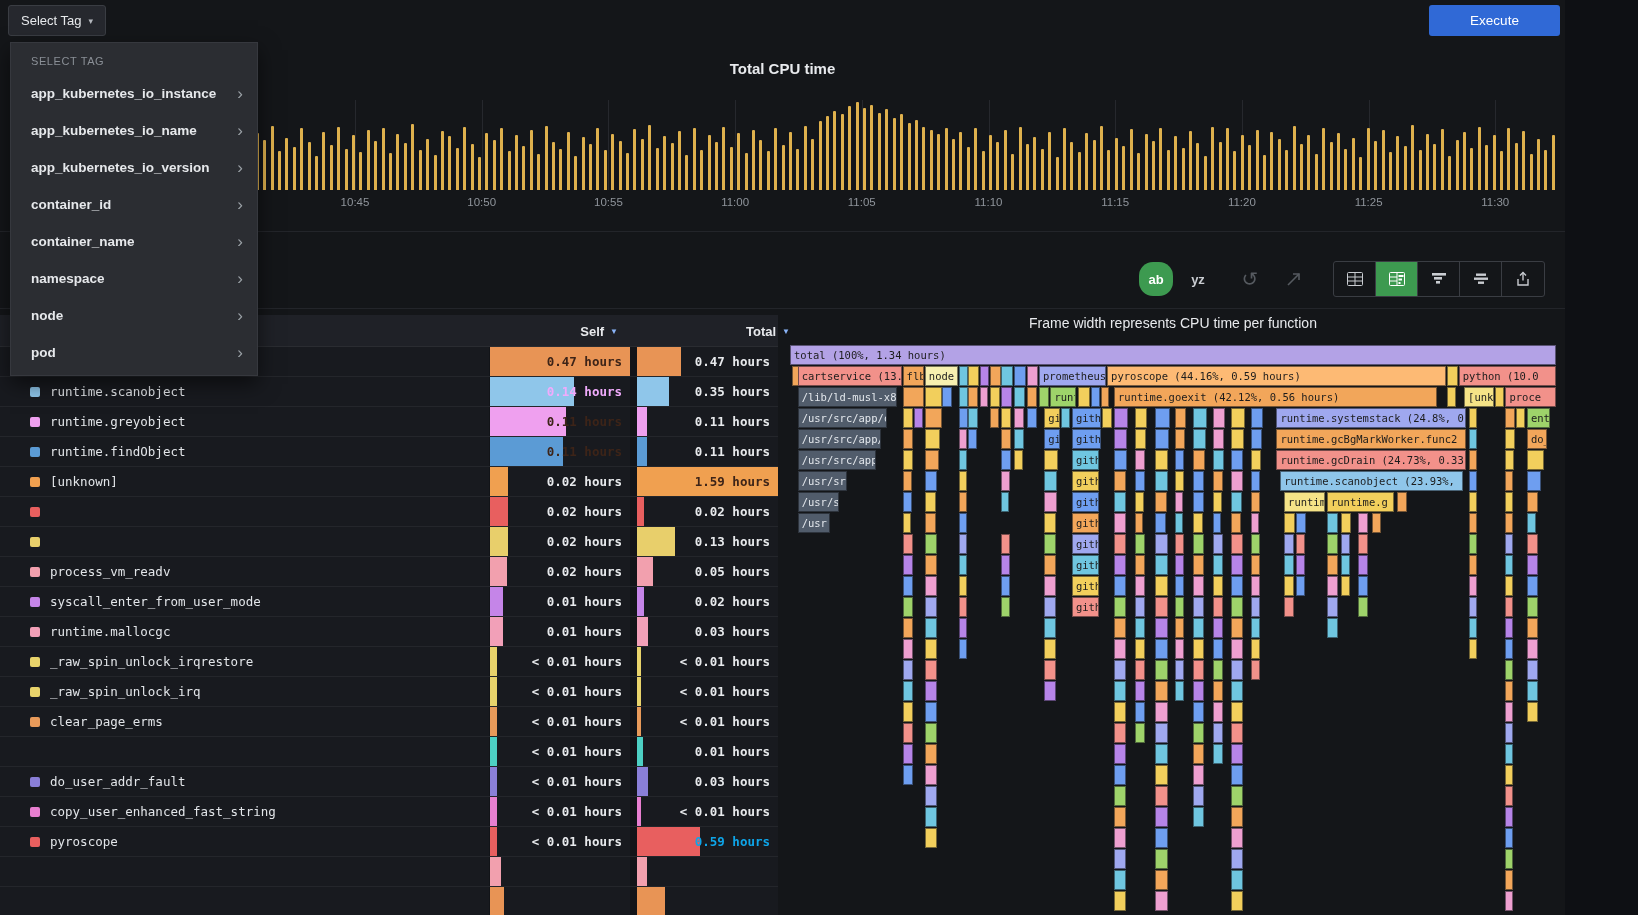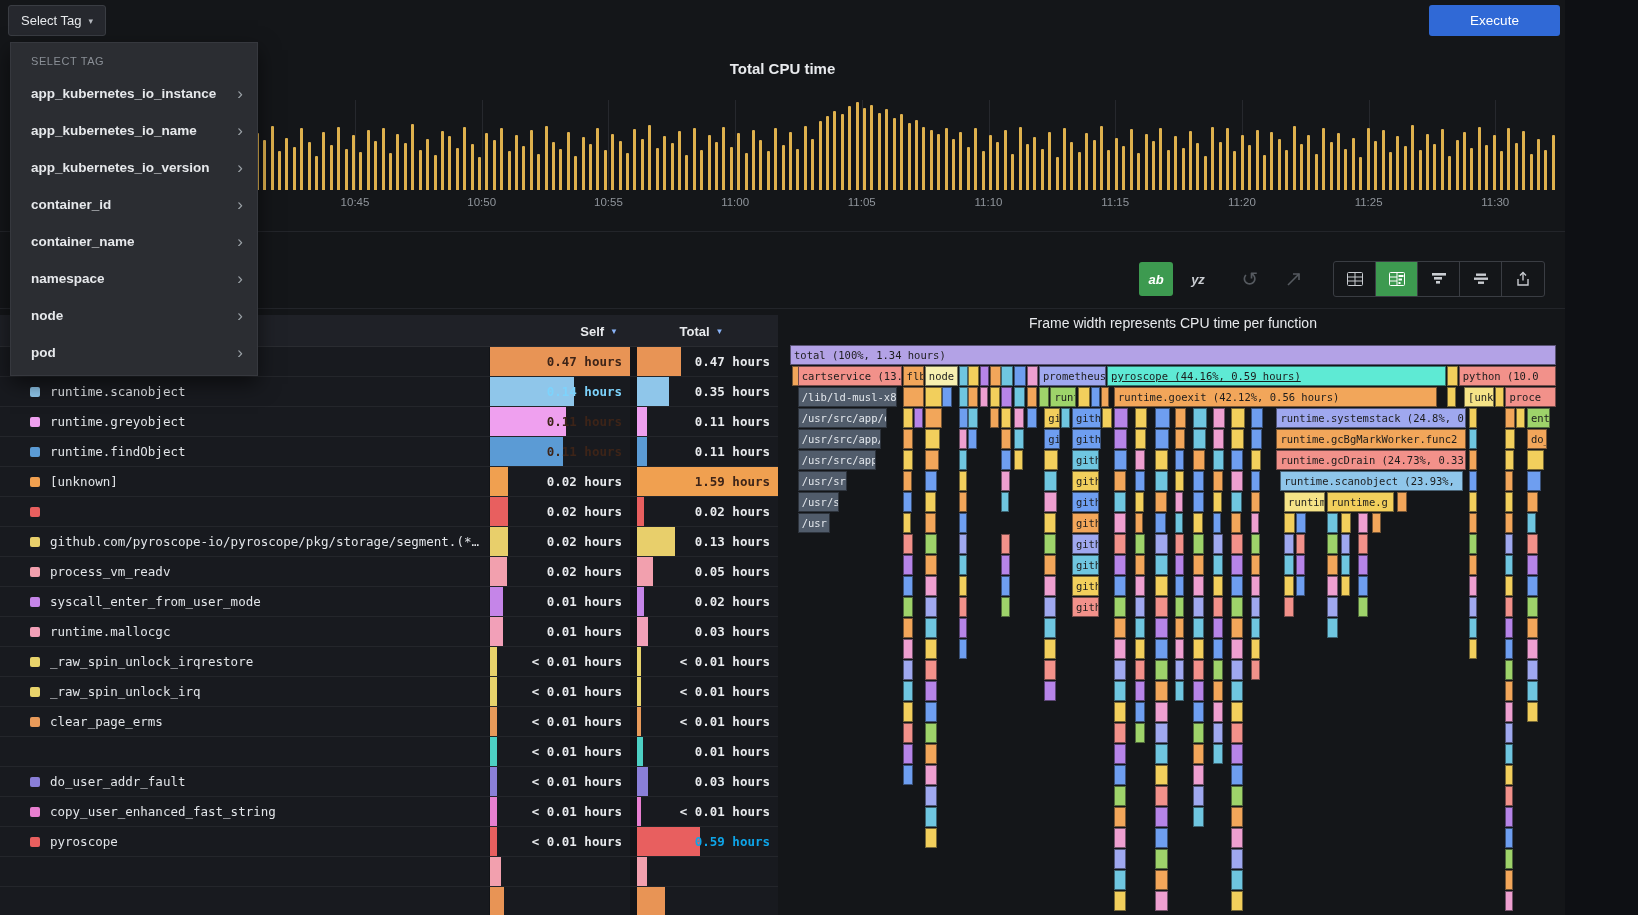--- a/index.html
+++ b/index.html
@@ -61,8 +61,8 @@
 
   
   #toolbar { position:absolute; right:20px; top:262px; height:34px; display:flex; align-items:center; }
-  .tb-txtbtn { width:34px; height:34px; border-radius:3px; display:flex; align-items:center; justify-content:center;
-    font-size:13px; font-weight:bold; cursor:pointer;font-style:italic; }
+  .tb-txtbtn { width:34px; height:34px; border-radius:14px; display:flex; align-items:center; justify-content:center;
+    font-size:13px; font-weight:bold; cursor:pointer; }
   #btn-ab { background:#3d9a50; color:#fff; margin-right:8px; }
   #btn-yz { background:transparent; color:#c9ccd1; margin-right:18px; }
   .tb-ghost { width:34px; height:34px; display:flex; align-items:center; justify-content:center;

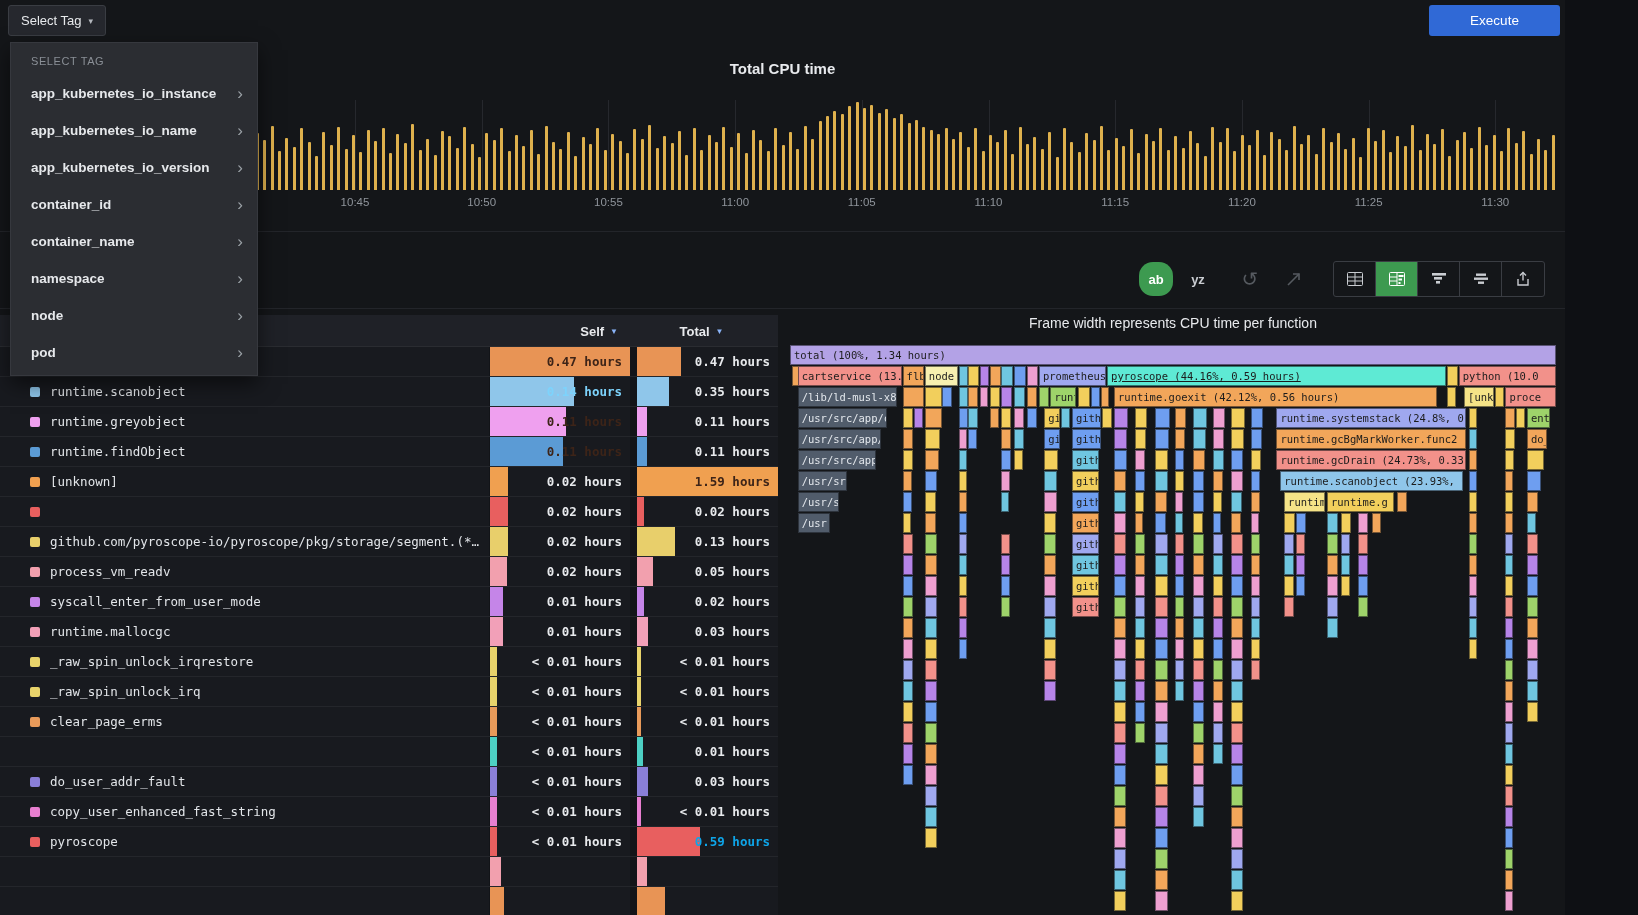--- a/index.html
+++ b/index.html
@@ -405,7 +405,7 @@
         <span>Self</span>
         <span class="sort">▼</span>
       </div>
-      <div class="th-cell" style="left:637px; width:141px;justify-content:center;">
+      <div class="th-cell" style="left:661px; width:141px;">
         <span>Total</span>
         <span class="sort">▼</span>
       </div>

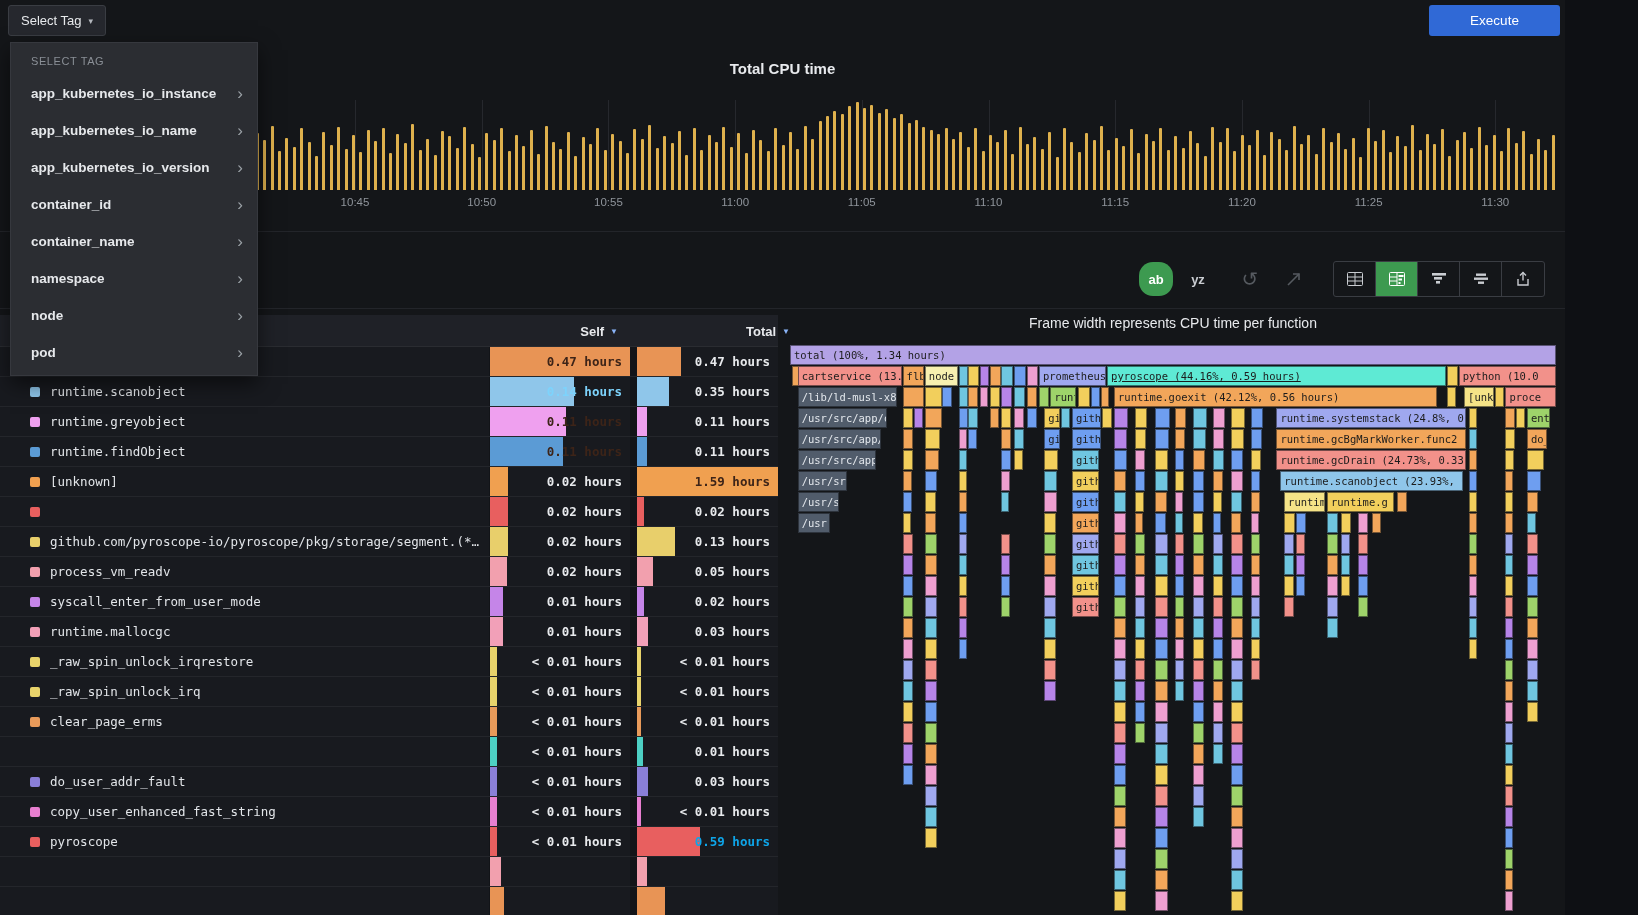--- a/index.html
+++ b/index.html
@@ -720,7 +720,7 @@
         <div class="fcell" style="left: 29.2%; width: 1.6%; top: 21px; background: rgb(110, 158, 240);"></div>
         <div class="fcell" style="left: 30.9%; width: 1.5%; top: 21px; background: rgb(238, 159, 208);"></div>
         <div class="fcell" style="left: 32.5%; width: 8.8%; top: 21px; background: rgb(159, 168, 239);">prometheus</div>
-        <div class="fcell" style="left: 41.4%; width: 44.2%; top: 21px; background: #5eead4; text-decoration: underline;">pyroscope (44.16%, 0.59 hours)</div>
+        <div class="fcell" style="left: 41.4%; width: 44.2%; top: 21px; background: #fdba74;">pyroscope (44.16%, 0.59 hours)</div>
         <div class="fcell" style="left: 85.8%; width: 1.4%; top: 21px; background: rgb(242, 207, 92);"></div>
         <div class="fcell" style="left: 87.3%; width: 12.7%; top: 21px; background: rgb(242, 145, 138);">python (10.0</div>
         <div class="fcell" style="left: 1%; width: 13%; top: 42px; background: rgb(81, 92, 107); color: rgb(227, 231, 236);">/lib/ld-musl-x8</div>

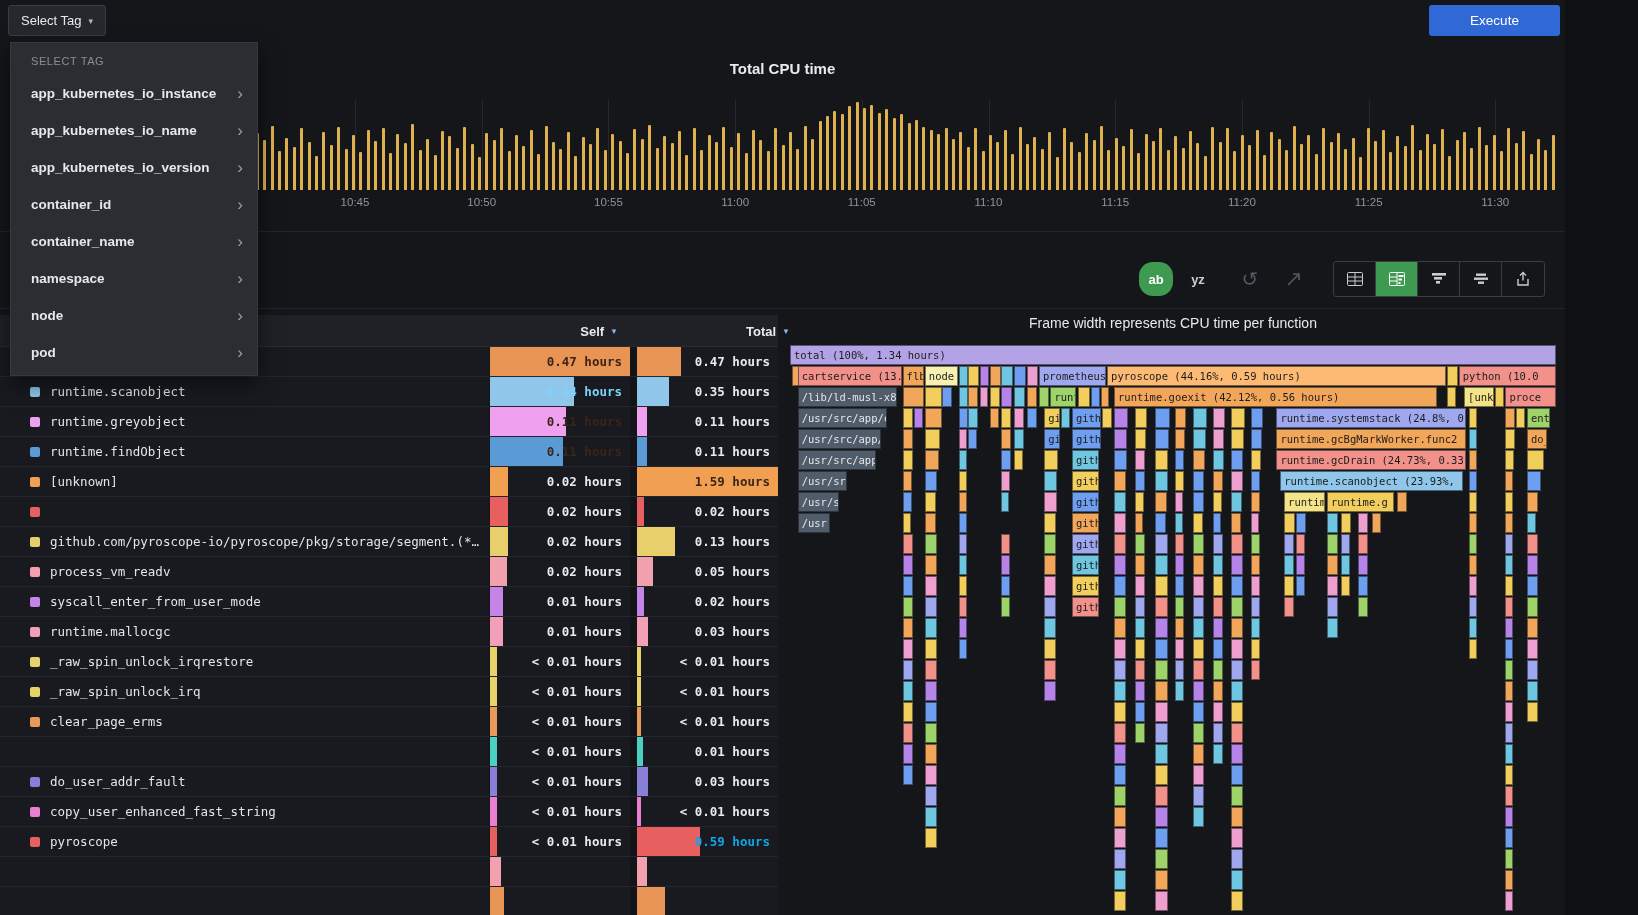--- a/index.html
+++ b/index.html
@@ -433,7 +433,7 @@
           <div class="colsep" style="left: 630px; width: 7px;"></div>
           <div class="vcell" style="left: 490px; width: 140px;">
             <div class="vbar" style="width: 84px; background: rgb(143, 198, 234);"></div>
-            <div class="vtxt" style="color: #7dd3fc;">0.14 hours</div>
+            <div class="vtxt" style="color: #f0abfc;">0.14 hours</div>
           </div>
           <div class="vcell" style="left: 637px; width: 141px;">
             <div class="vbar" style="width: 32px; background: rgb(143, 198, 234);"></div>

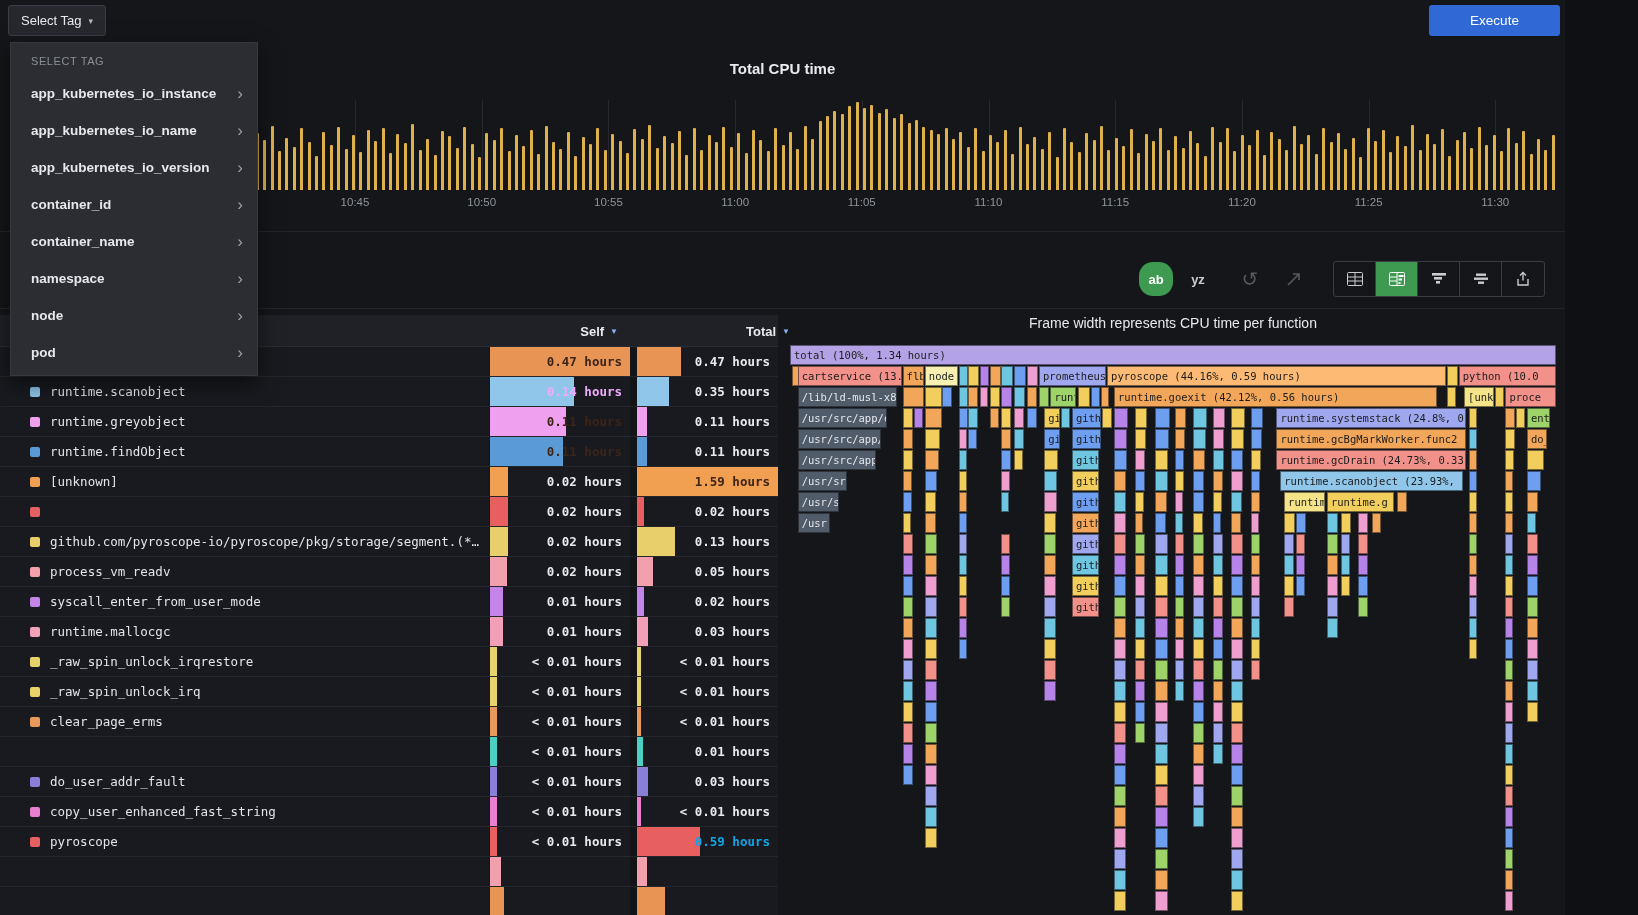--- a/index.html
+++ b/index.html
@@ -506,7 +506,6 @@
         <div class="trow">
           <div class="name">
             <span class="swatch" style="background: rgb(232, 207, 107);"></span>
-            <span>github.com/pyroscope-io/pyroscope/pkg/storage/segment.(*…</span>
           </div>
           <div class="colsep" style="left: 489px; width: 1px;"></div>
           <div class="colsep" style="left: 630px; width: 7px;"></div>

